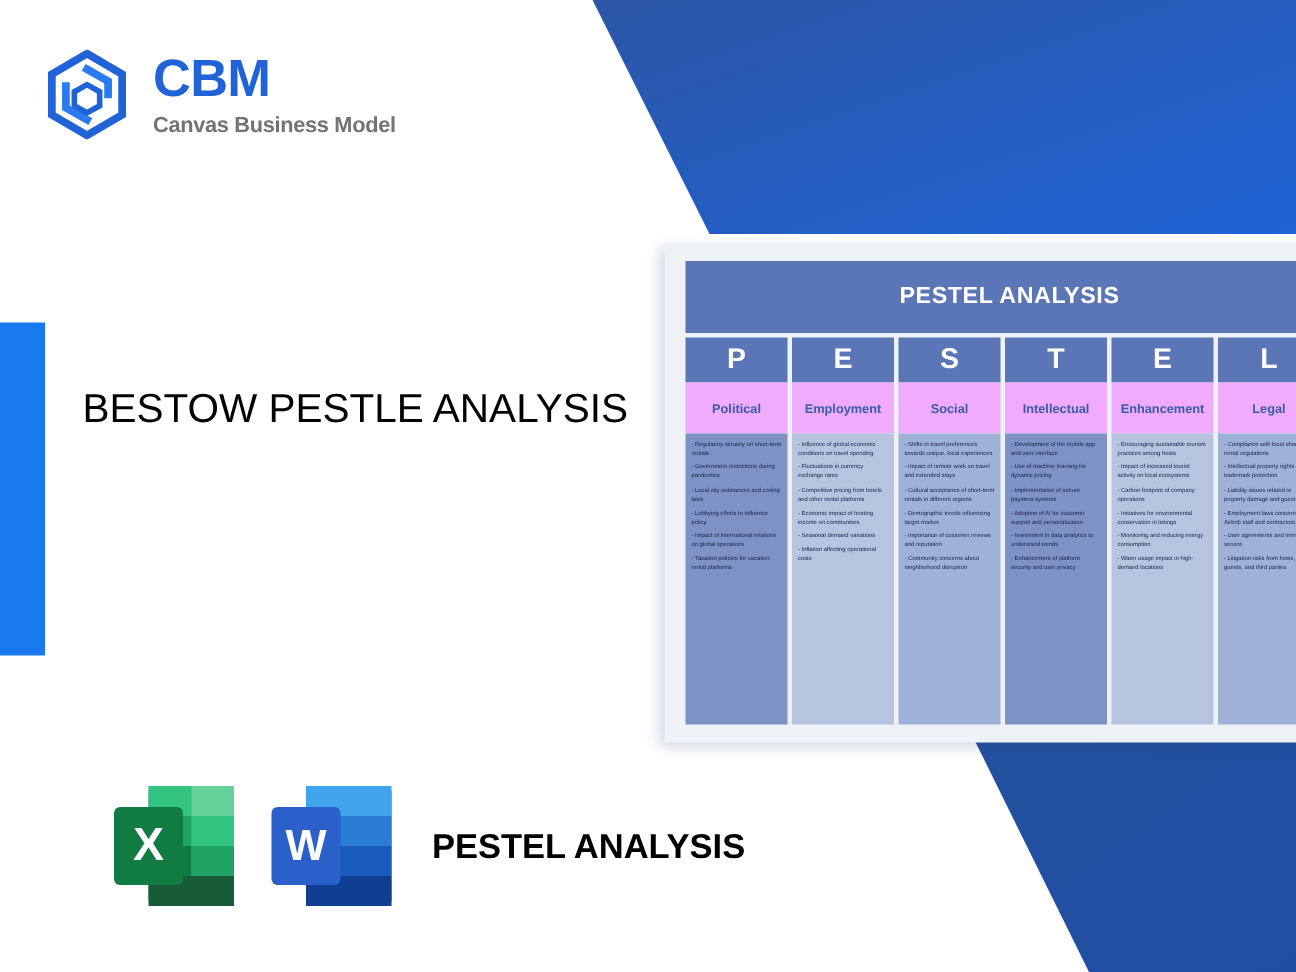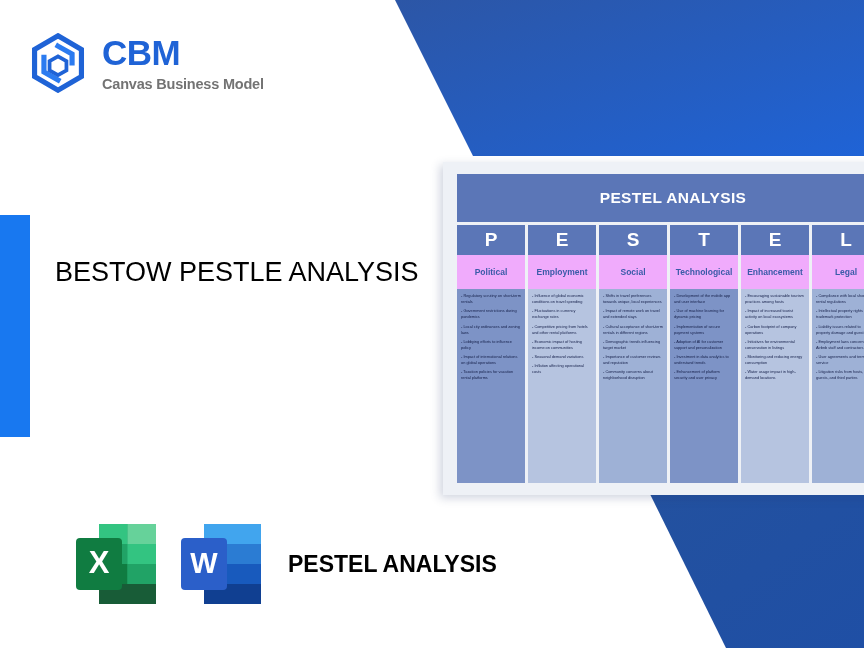--- a/index.html
+++ b/index.html
@@ -198,7 +198,7 @@
           </div>
           <div class="col">
             <div class="col-letter">T</div>
-            <div class="col-name">Technological</div>
+            <div class="col-name">Intellectual</div>
             <div class="col-body shade-a">
               <div class="bullet">- Development of the mobile app and user interface</div>
               <div class="bullet">- Use of machine learning for dynamic pricing</div>

